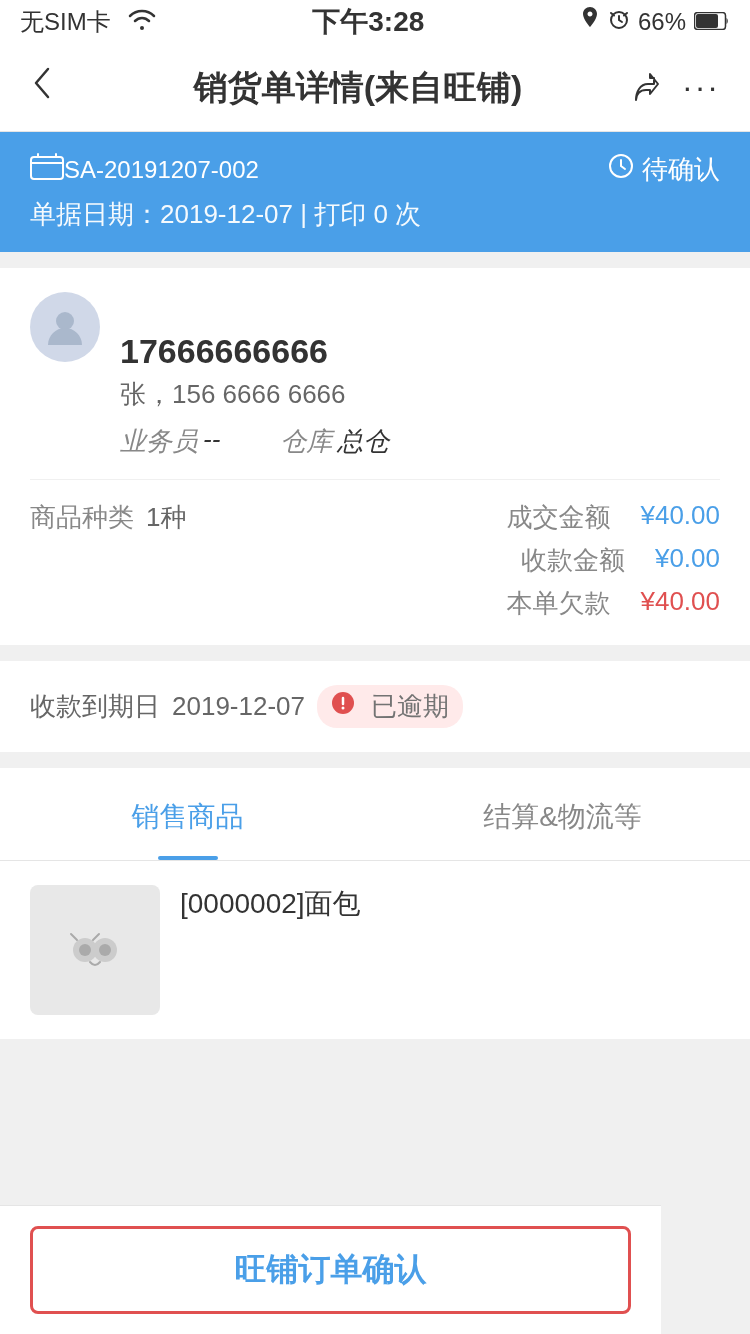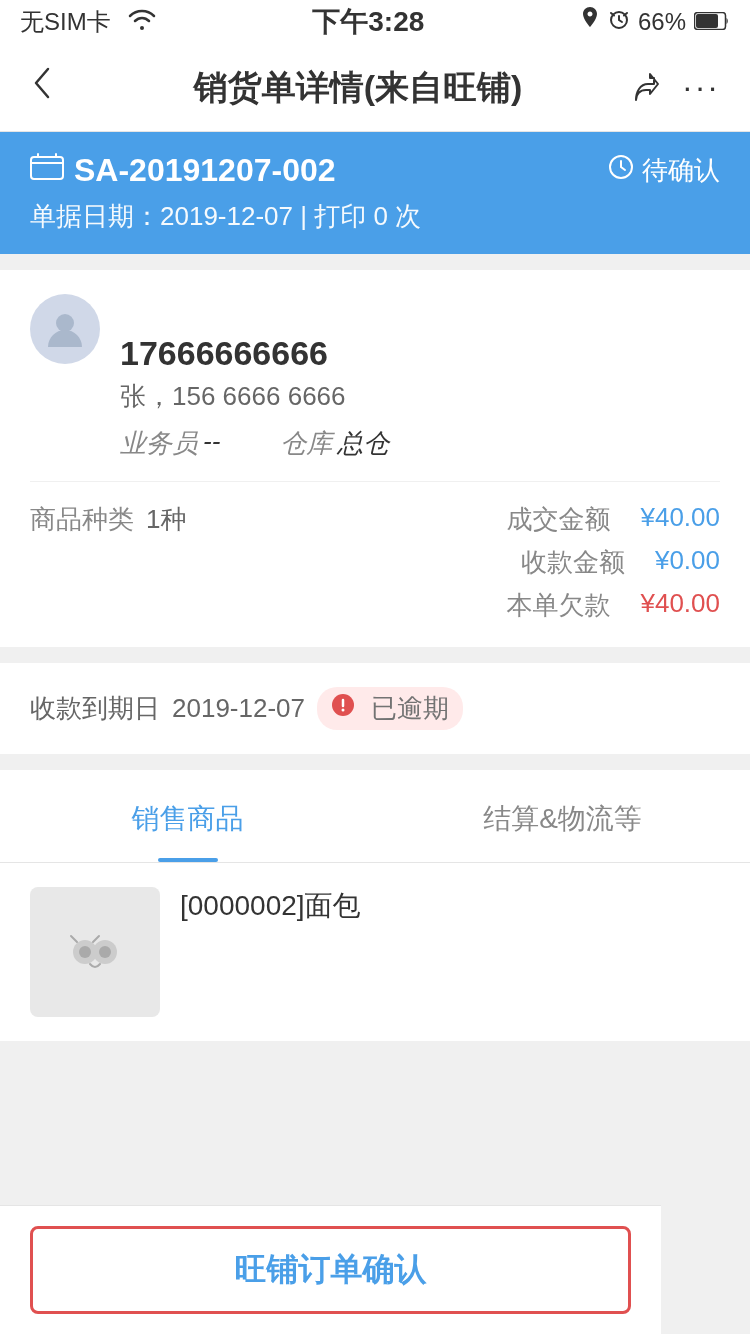--- a/index.html
+++ b/index.html
@@ -71,11 +71,10 @@
       margin-bottom: 10px;
     }
     .order-id {
-      font-size: 32px;
-      font-weight: 700;
-      display: flex;
-      align-items: center;
-      gap: 10px;
+      font-size: 24px;
+      font-weight: 400;
+      display: flex;
+      align-items: center;
     }
     .order-status {
       display: flex;

